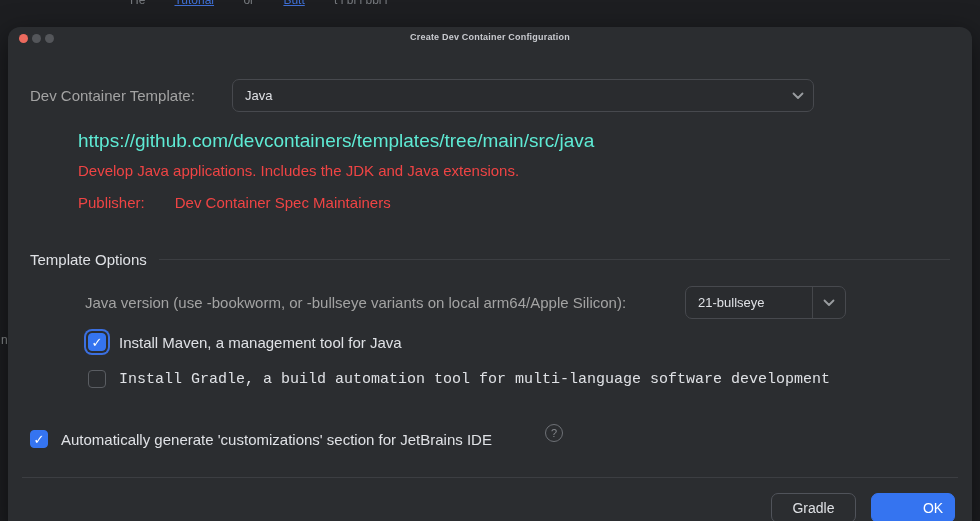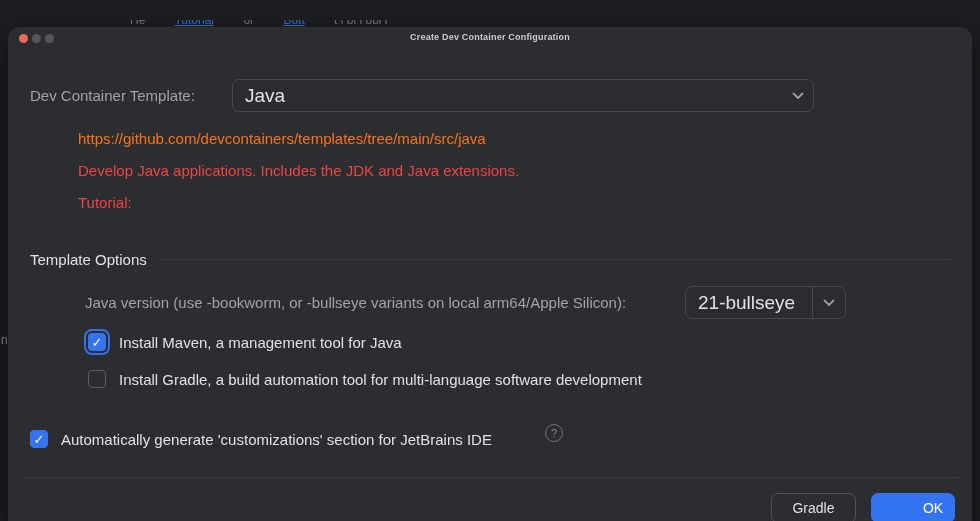--- a/index.html
+++ b/index.html
@@ -14,7 +14,7 @@
   
   .bg-top-strip {
     position:absolute; top:0; left:0; width:100%; height:8px;
-    background:#1d1e21; overflow:hidden; z-index:0;margin-top:20px;
+    background:#1d1e21; overflow:hidden; z-index:0;
   }
   .bg-top-line {
     position:absolute; top:-7px; left:130px; white-space:nowrap;

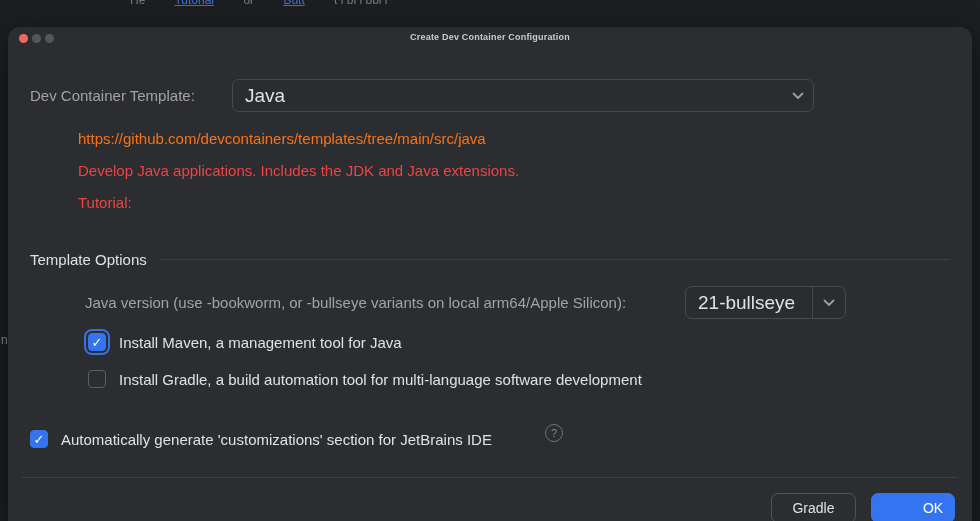--- a/index.html
+++ b/index.html
@@ -57,7 +57,7 @@
     border-radius:7px; height:33px; display:flex; align-items:center;
     cursor:default;
   }
-  .combo .combo-value { font-size:19px; color:#dfe1e5; padding-left:12px; flex:1; }
+  .combo .combo-value { font-size:13px; color:#dfe1e5; padding-left:12px; flex:1; }
   .combo .chev { width:30px; display:flex; justify-content:center; align-items:center; height:100%; }
   .combo-template { left:224px; top:52px; width:582px; }
   .combo-java { left:677px; top:259px; width:161px; }

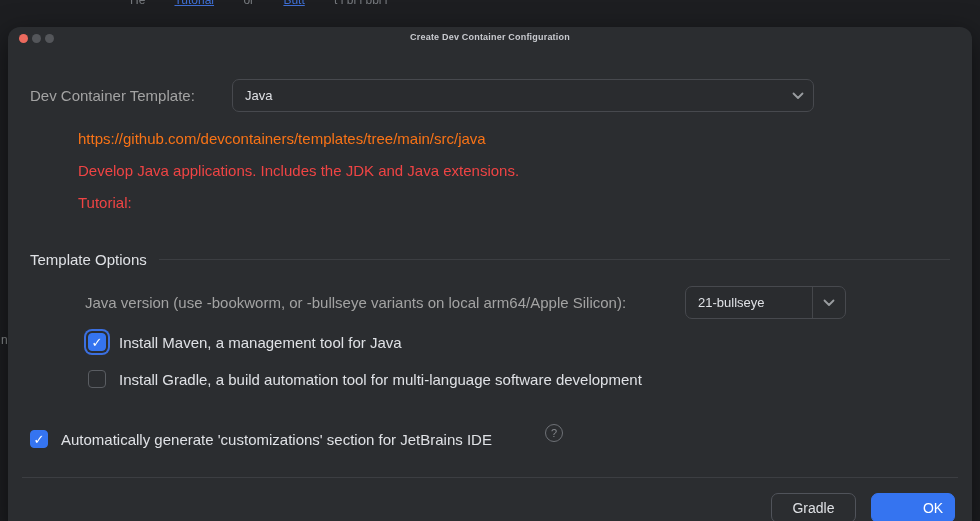--- a/index.html
+++ b/index.html
@@ -64,7 +64,7 @@
   .combo-java .chev { border-left:1px solid #45474b; width:33px; }
 
   
-  .tpl-link { position:absolute; left:70px; top:103px; font-size:15px; color:#f97316; text-decoration:none; }
+  .tpl-link { position:absolute; left:70px; top:103px; font-size:19px; color:#5eead4; text-decoration:none; }
   .tpl-desc { position:absolute; left:70px; top:135px; }
   .pub-row { position:absolute; left:70px; top:167px; display:flex; }
   .pub-value { margin-left:30px; }

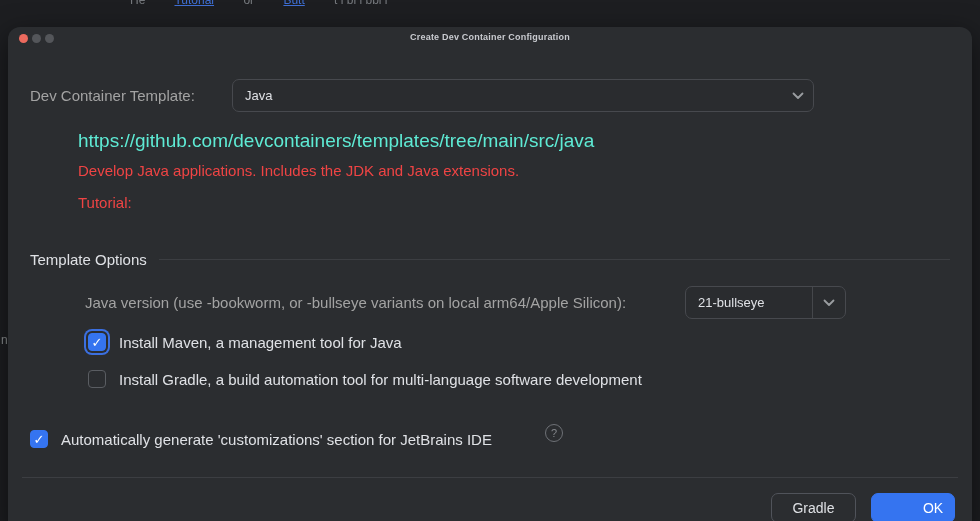--- a/index.html
+++ b/index.html
@@ -151,7 +151,7 @@
   <a class="tpl-link" href="#">https://github.com/devcontainers/templates/tree/main/src/java</a>
   <div class="muted tpl-desc">Develop Java applications. Includes the JDK and Java extensions.</div>
   <div class="pub-row">
-    <span class="muted">Tutorial:</span>
+    <span class="muted">Publisher:</span>
   </div>
 
   <div class="section-header">

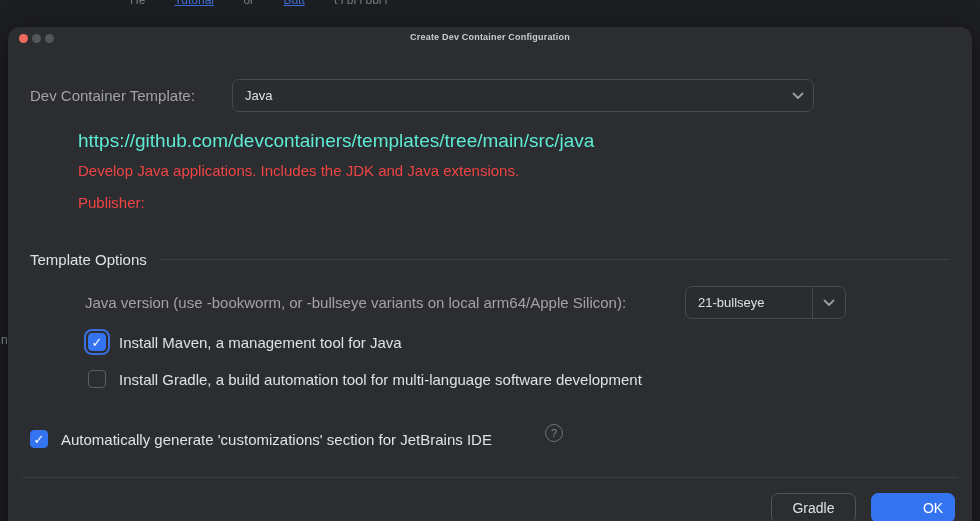--- a/index.html
+++ b/index.html
@@ -152,6 +152,7 @@
   <div class="muted tpl-desc">Develop Java applications. Includes the JDK and Java extensions.</div>
   <div class="pub-row">
     <span class="muted">Publisher:</span>
+    <span class="muted pub-value">Dev Container Spec Maintainers</span>
   </div>
 
   <div class="section-header">

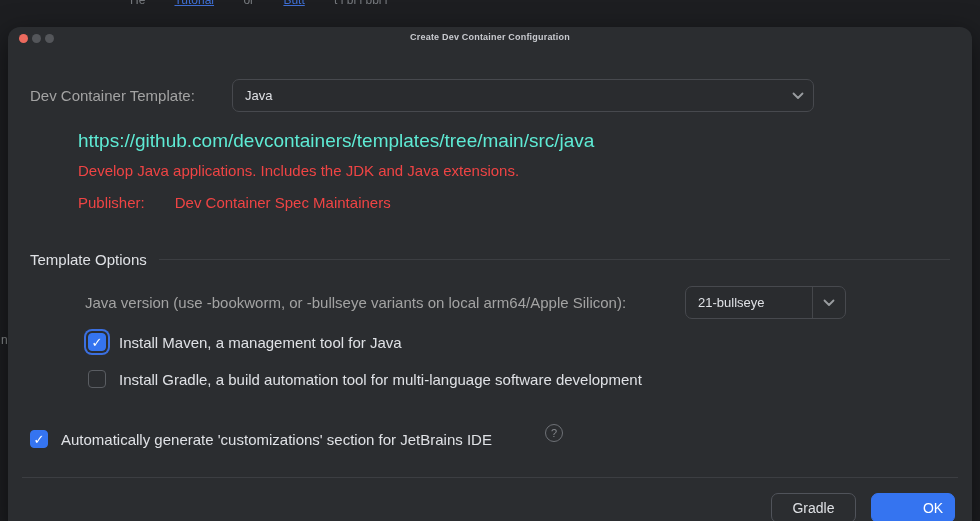--- a/index.html
+++ b/index.html
@@ -89,7 +89,7 @@
   .cb-box.focused { box-shadow:0 0 0 2px #2b2d30, 0 0 0 4px #3b6fe0; }
   .cb-label { margin-left:13px; font-size:15px; color:#dfe1e5; cursor:default; }
   .cb-maven  { left:80px; top:306px; }
-  .cb-gradle { left:80px; top:343px; }
+  .cb-gradle { left:80px; top:343px;font-family:Liberation Mono, monospace; }
   .cb-custom { left:22px; top:403px; }
   .help-circle {
     position:absolute; left:537px; top:397px; width:18px; height:18px;

